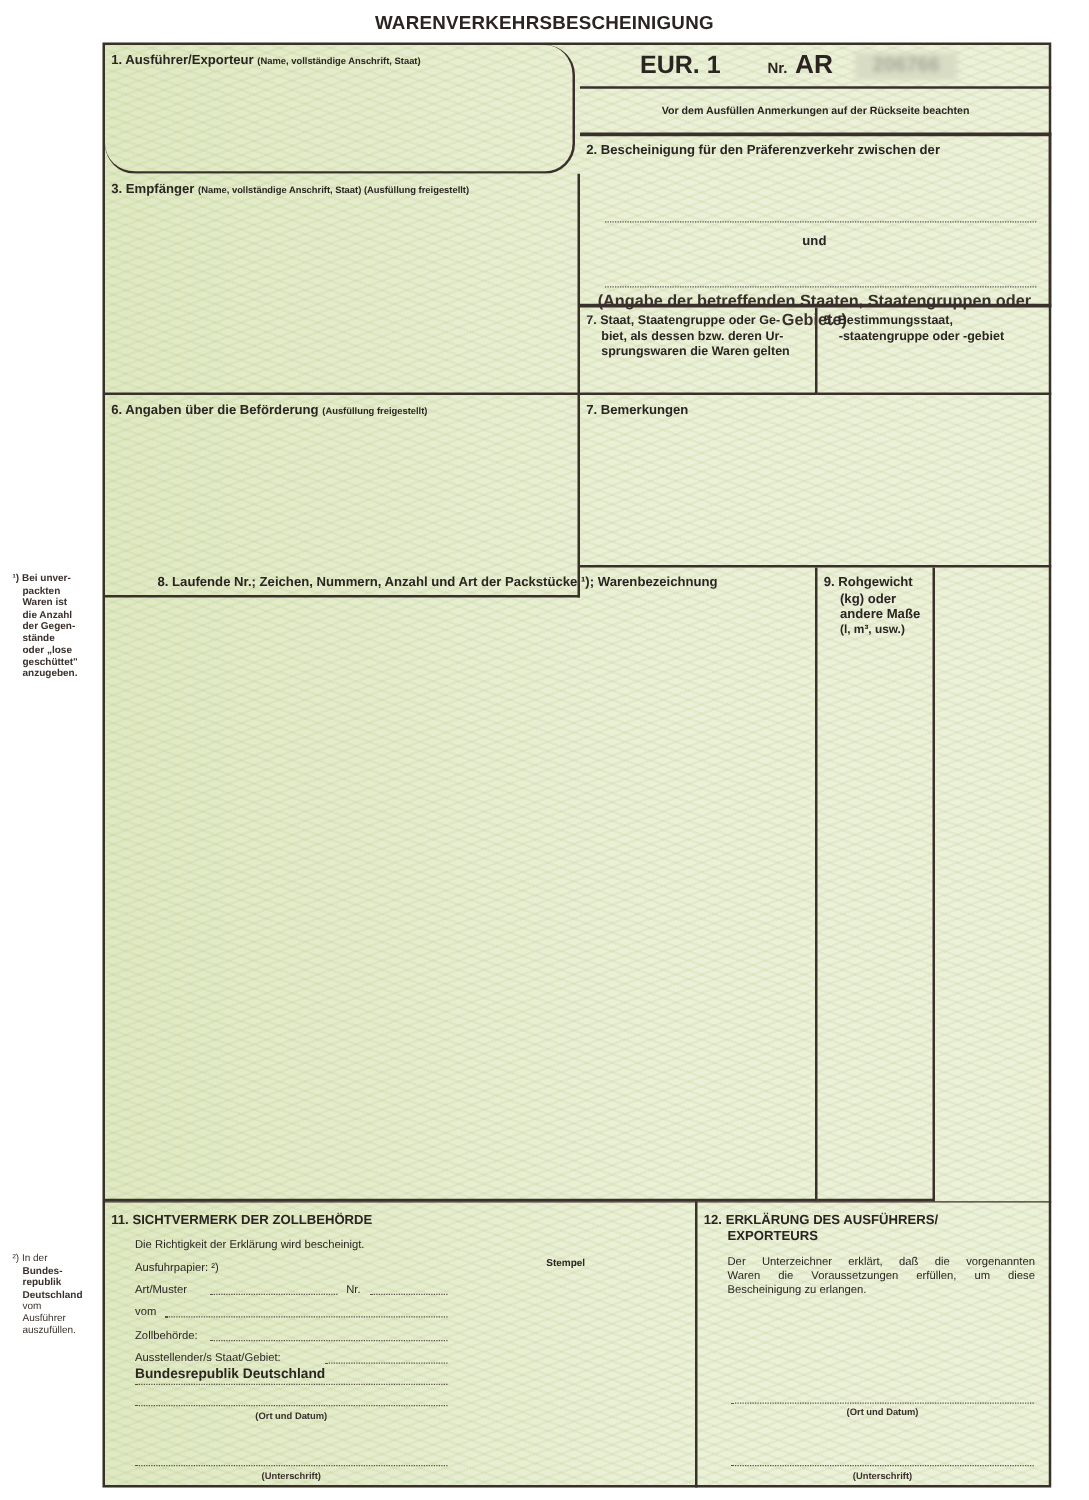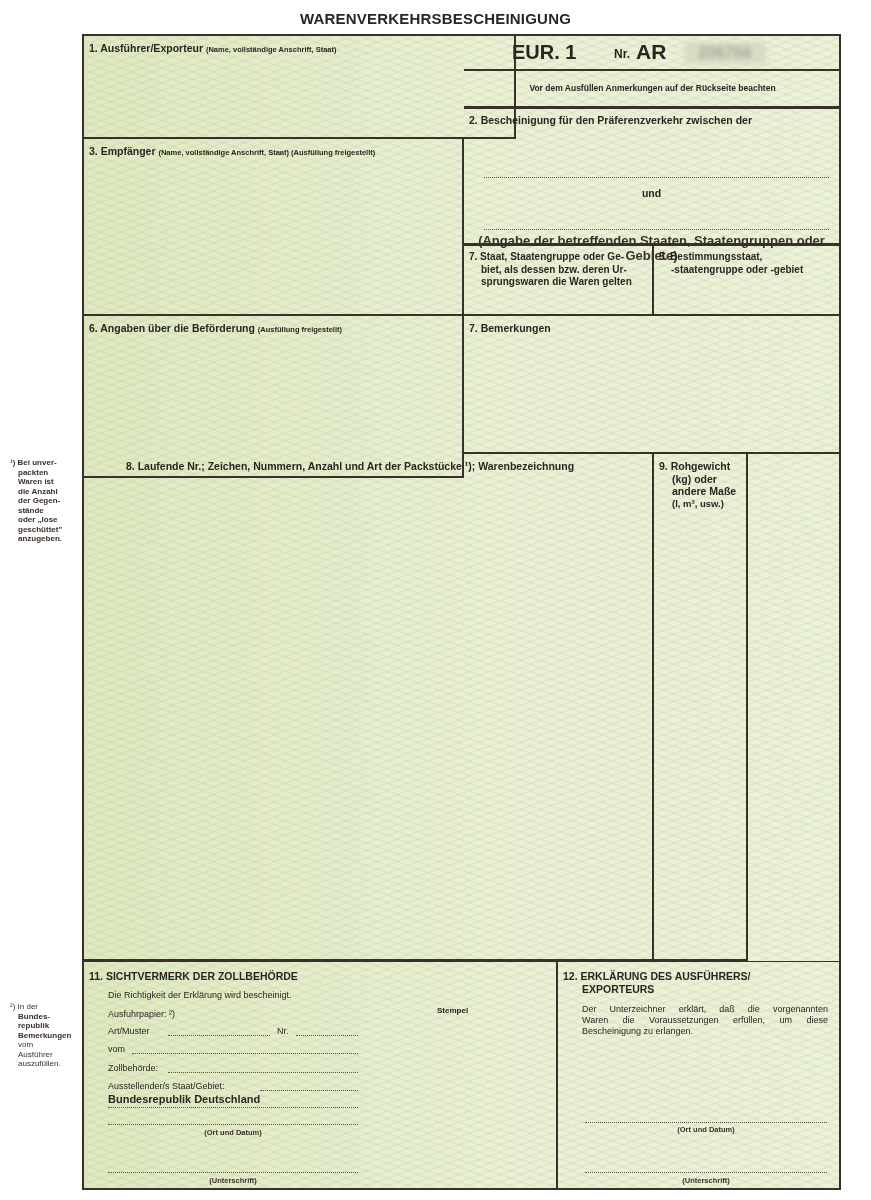--- a/index.html
+++ b/index.html
@@ -66,7 +66,7 @@
 
 <div class="form">
 
-  <div class="box" style="left:0; top:0; width:432px; height:103px; border-right-width:2px; border-bottom-width:2px;">
+  <div class="box" style="left:0; top:0; width:376px; height:103px; border-right-width:2px; border-bottom-width:2px;border-radius:24px;">
     <div class="lbl" style="left:5px; top:6px;">
       <span>1. Ausführer/Exporteur</span>
       <span class="sub">(Name, vollständige Anschrift, Staat)</span>

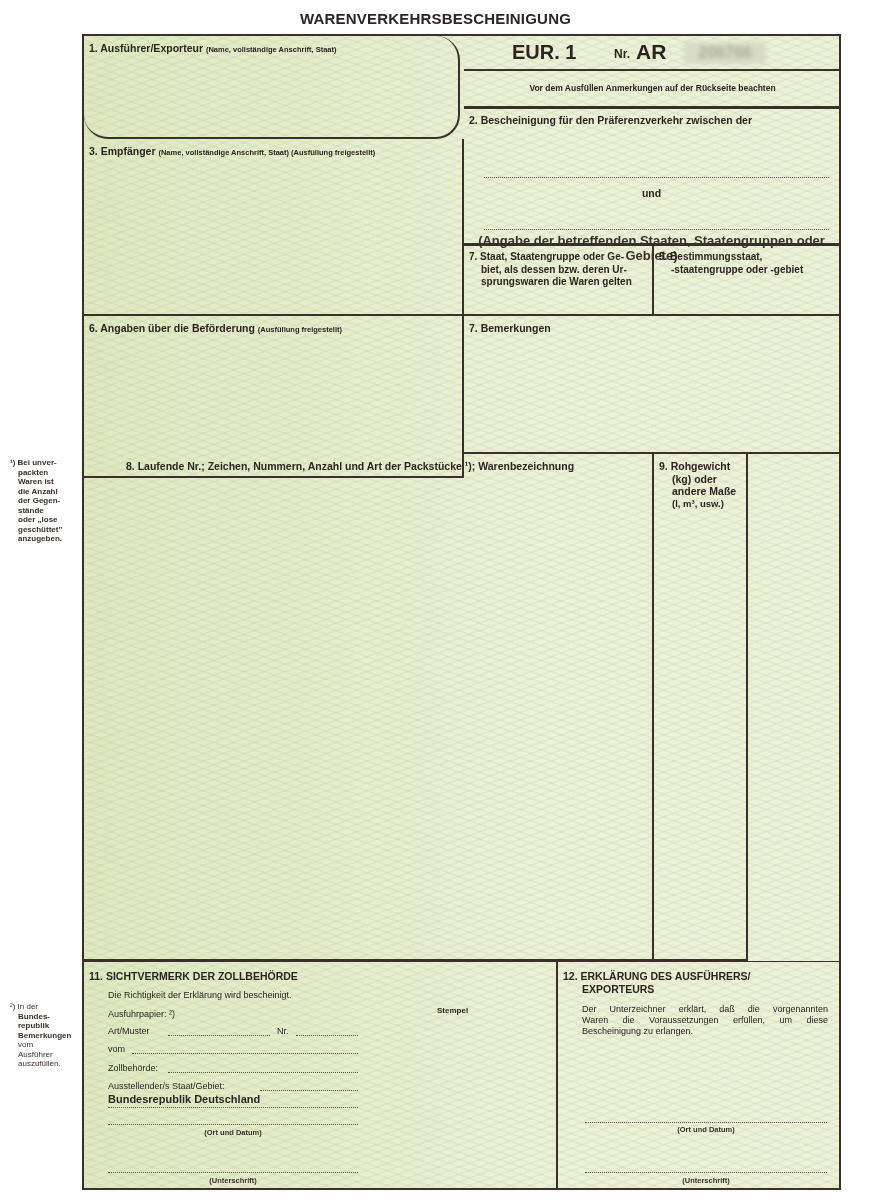--- a/index.html
+++ b/index.html
@@ -58,7 +58,7 @@
   <div class="thin">²) In der</div>
   <div style="padding-left:8px">Bundes-</div>
   <div style="padding-left:8px">republik</div>
-  <div style="padding-left:8px">Bemerkungen</div>
+  <div style="padding-left:8px">Deutschland</div>
   <div class="thin" style="padding-left:8px">vom</div>
   <div class="thin" style="padding-left:8px">Ausführer</div>
   <div class="thin" style="padding-left:8px">auszufüllen.</div>

